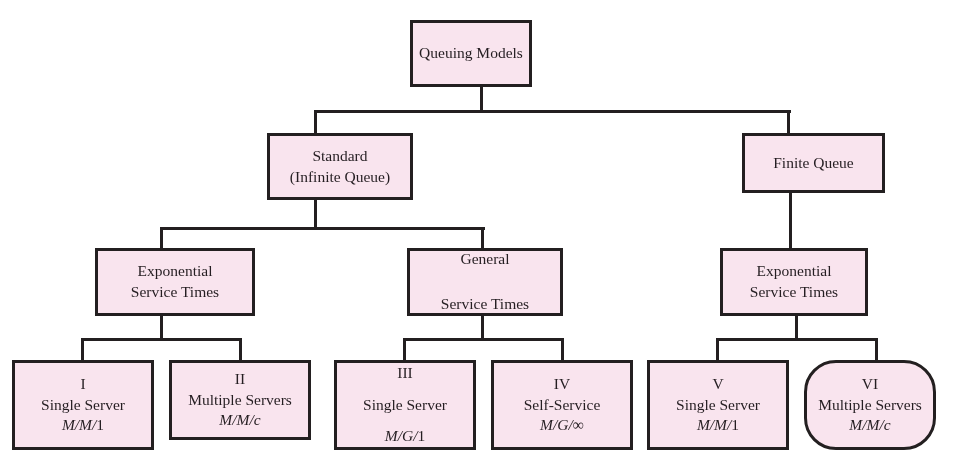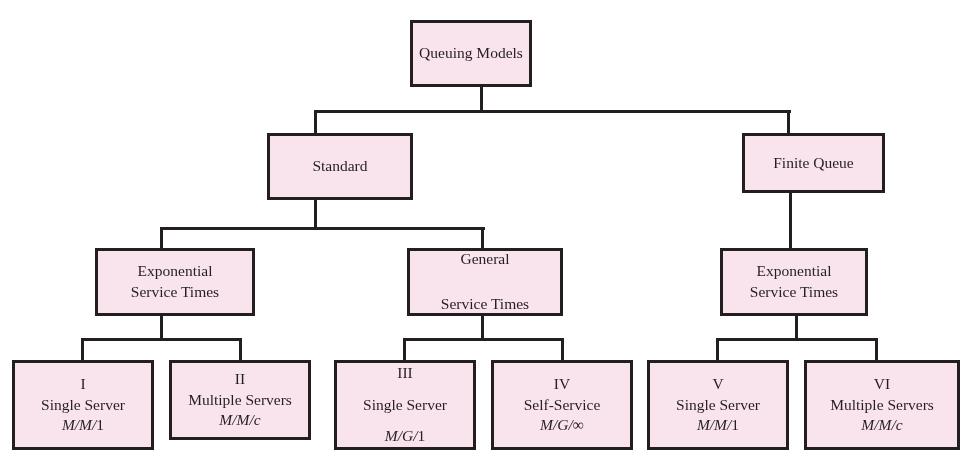--- a/index.html
+++ b/index.html
@@ -79,6 +79,7 @@
 
   <div class="node" style="left:243px; top:133px; width:146px; height:67px;margin-left:24px;">
     <div class="nl">Standard</div>
+    <div class="nl">(Infinite Queue)</div>
   </div>
   <div class="node" style="left:718px; top:133px; width:143px; height:60px;margin-left:24px;">
     <div class="nl">Finite Queue</div>

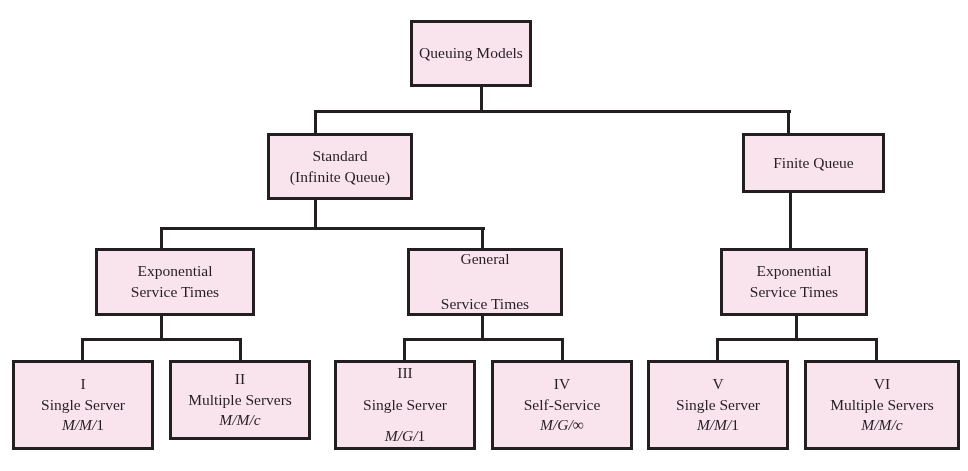--- a/index.html
+++ b/index.html
@@ -128,7 +128,7 @@
     <div class="nl notation"><span>M/M/</span><span class="up">1</span></div>
   </div>
 
-  <div class="node" style="left:804px; top:360px; width:156px; height:90px;">
+  <div class="node" style="left:804px; top:360px; width:132px; height:90px;border-radius:32px;">
     <div class="nl">VI</div>
     <div class="nl">Multiple Servers</div>
     <div class="nl notation"><span>M/M/c</span><span class="up"></span></div>

